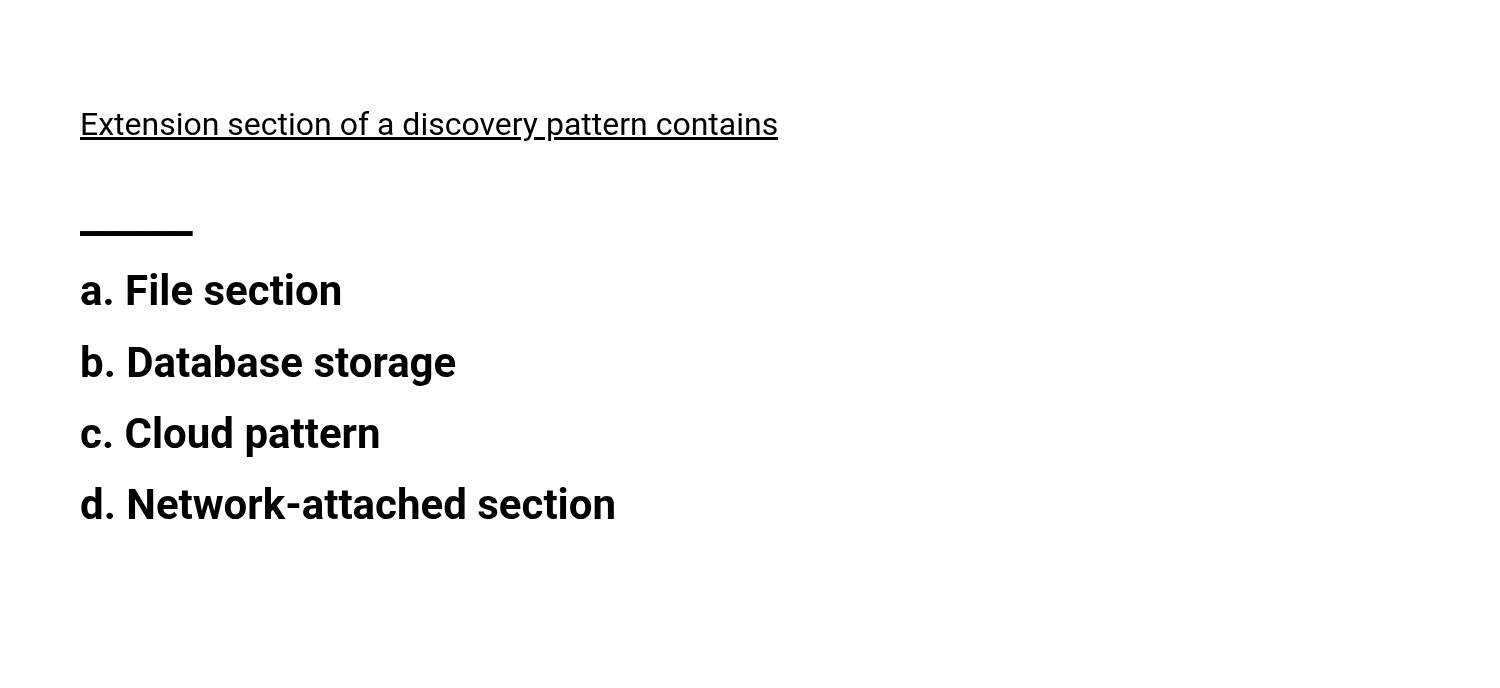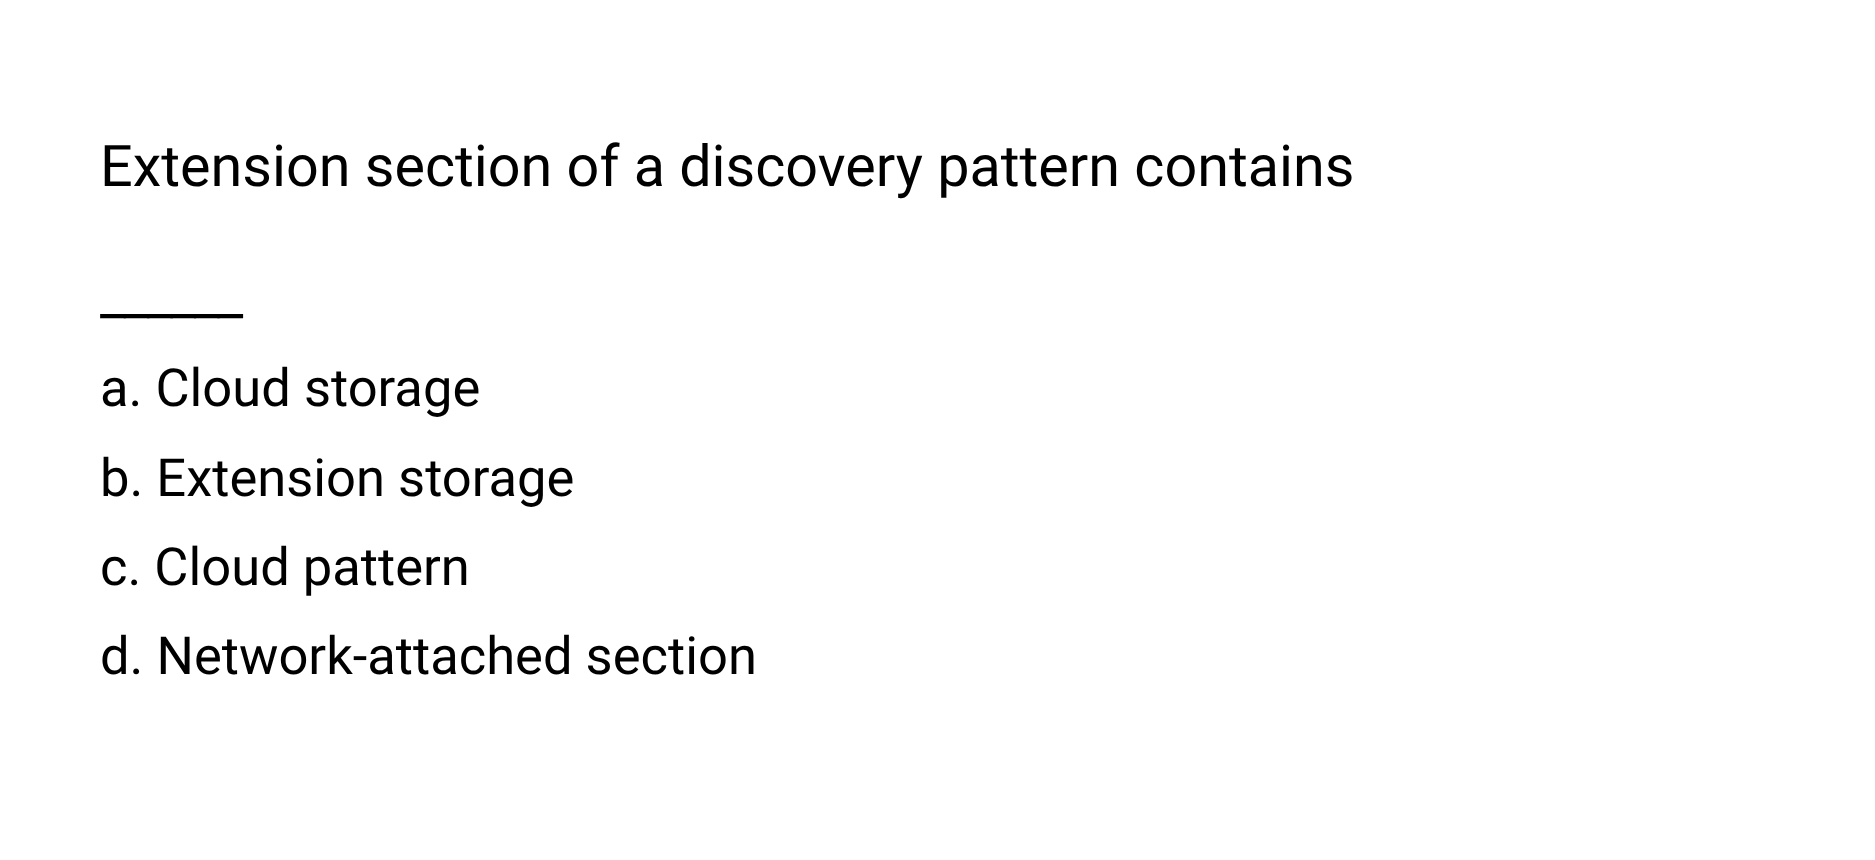--- a/index.html
+++ b/index.html
@@ -16,10 +16,11 @@
       color: #000000;
     }
     .question-text {
-      font-size: 46px;
+      font-size: 32px;
       line-height: 1.5;
       margin-bottom: 40px;
       font-weight: 400;
+      text-decoration: underline;
     }
     .blank-line {
       font-size: 46px;

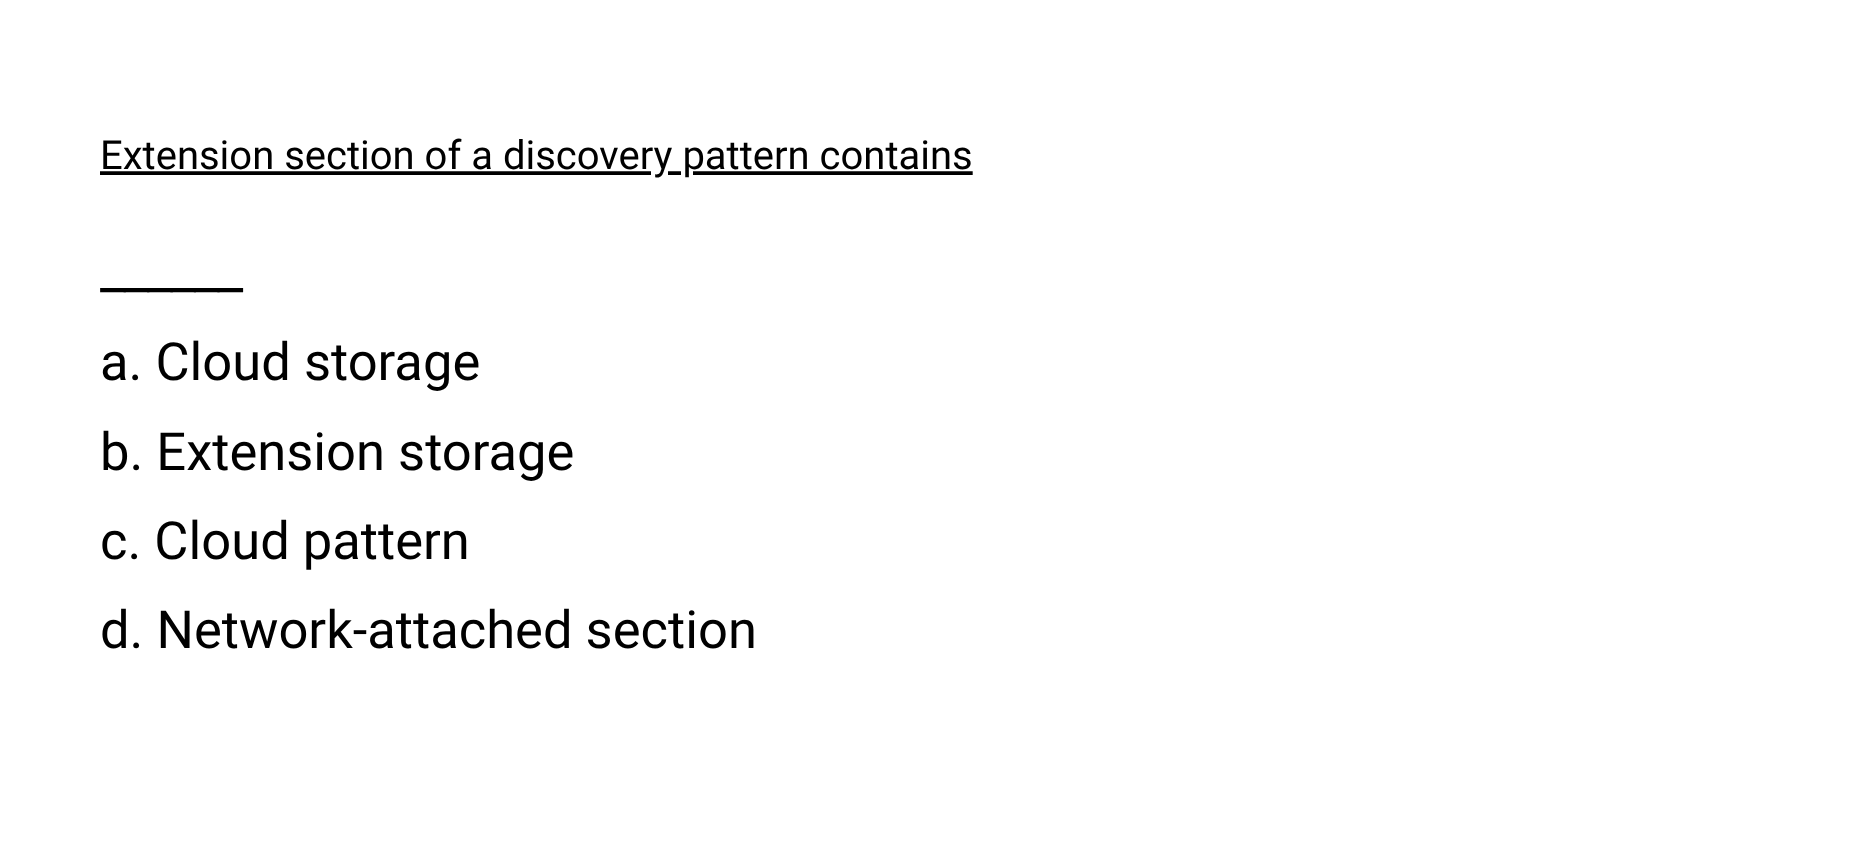--- a/index.html
+++ b/index.html
@@ -6,6 +6,7 @@
       margin: 0;
       padding: 0;
       box-sizing: border-box;
+      font-weight: bold;
     }
     body {
       font-family: -apple-system, BlinkMacSystemFont, "Segoe UI", Roboto, Helvetica, Arial, sans-serif;

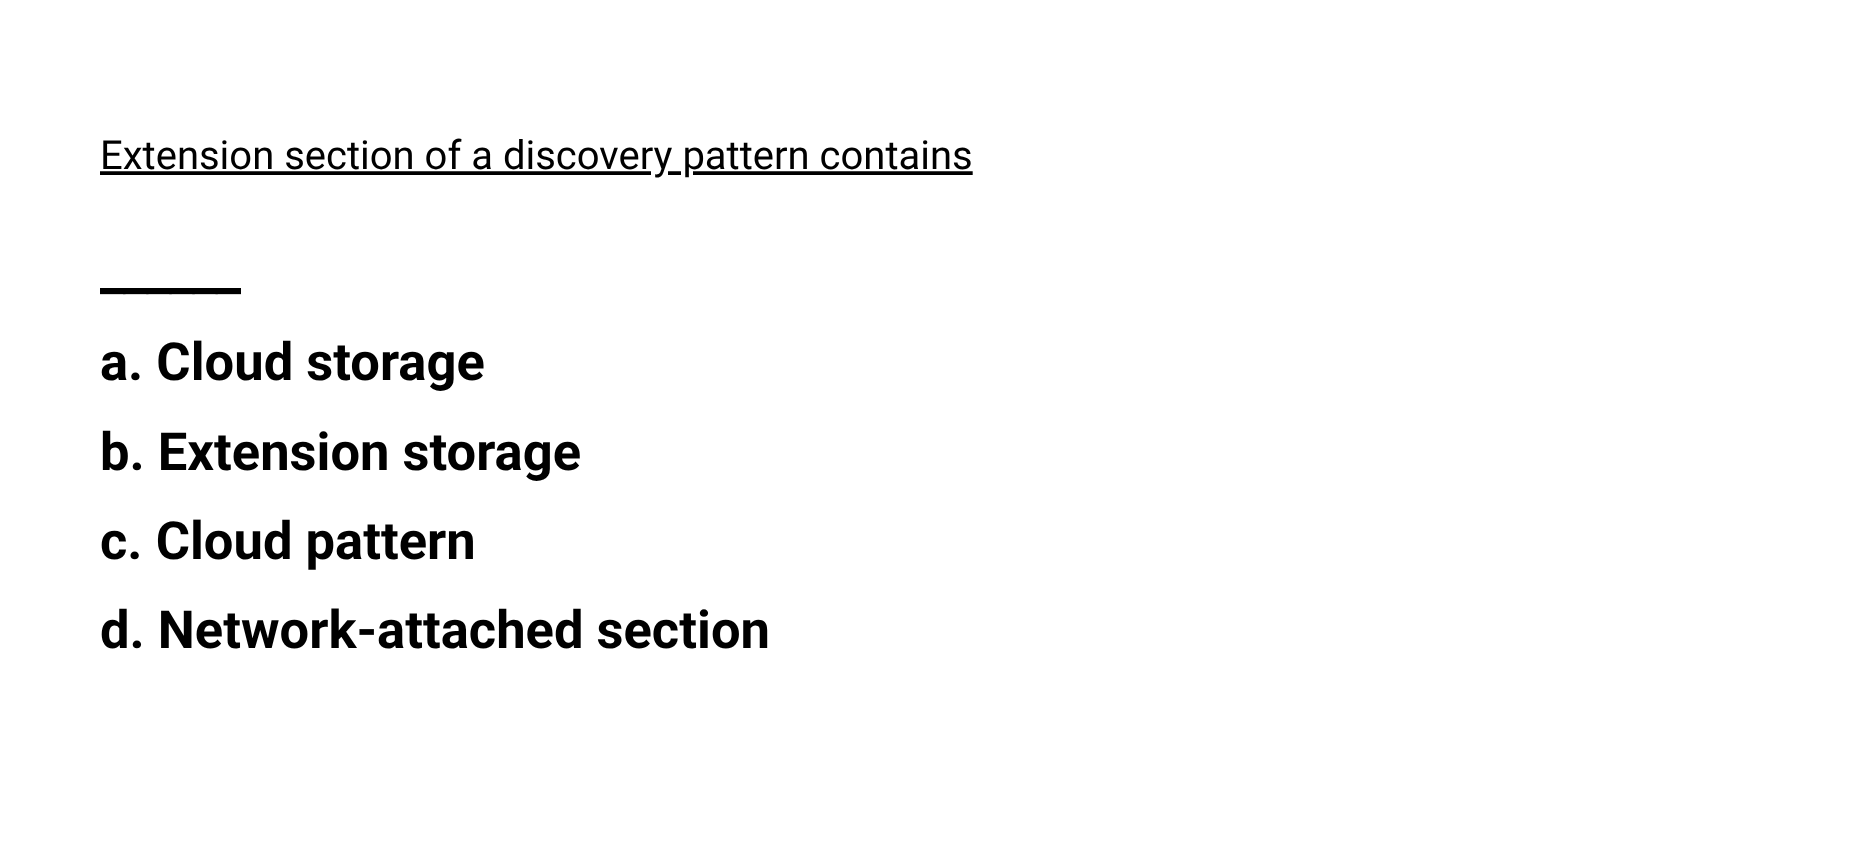--- a/index.html
+++ b/index.html
@@ -42,7 +42,7 @@
 <div class="blank-line">______</div>
 <div class="option">
   <span>a.</span>
-  <span>Cloud storage</span>
+  <span>File section</span>
 </div>
 <div class="option">
   <span>b.</span>

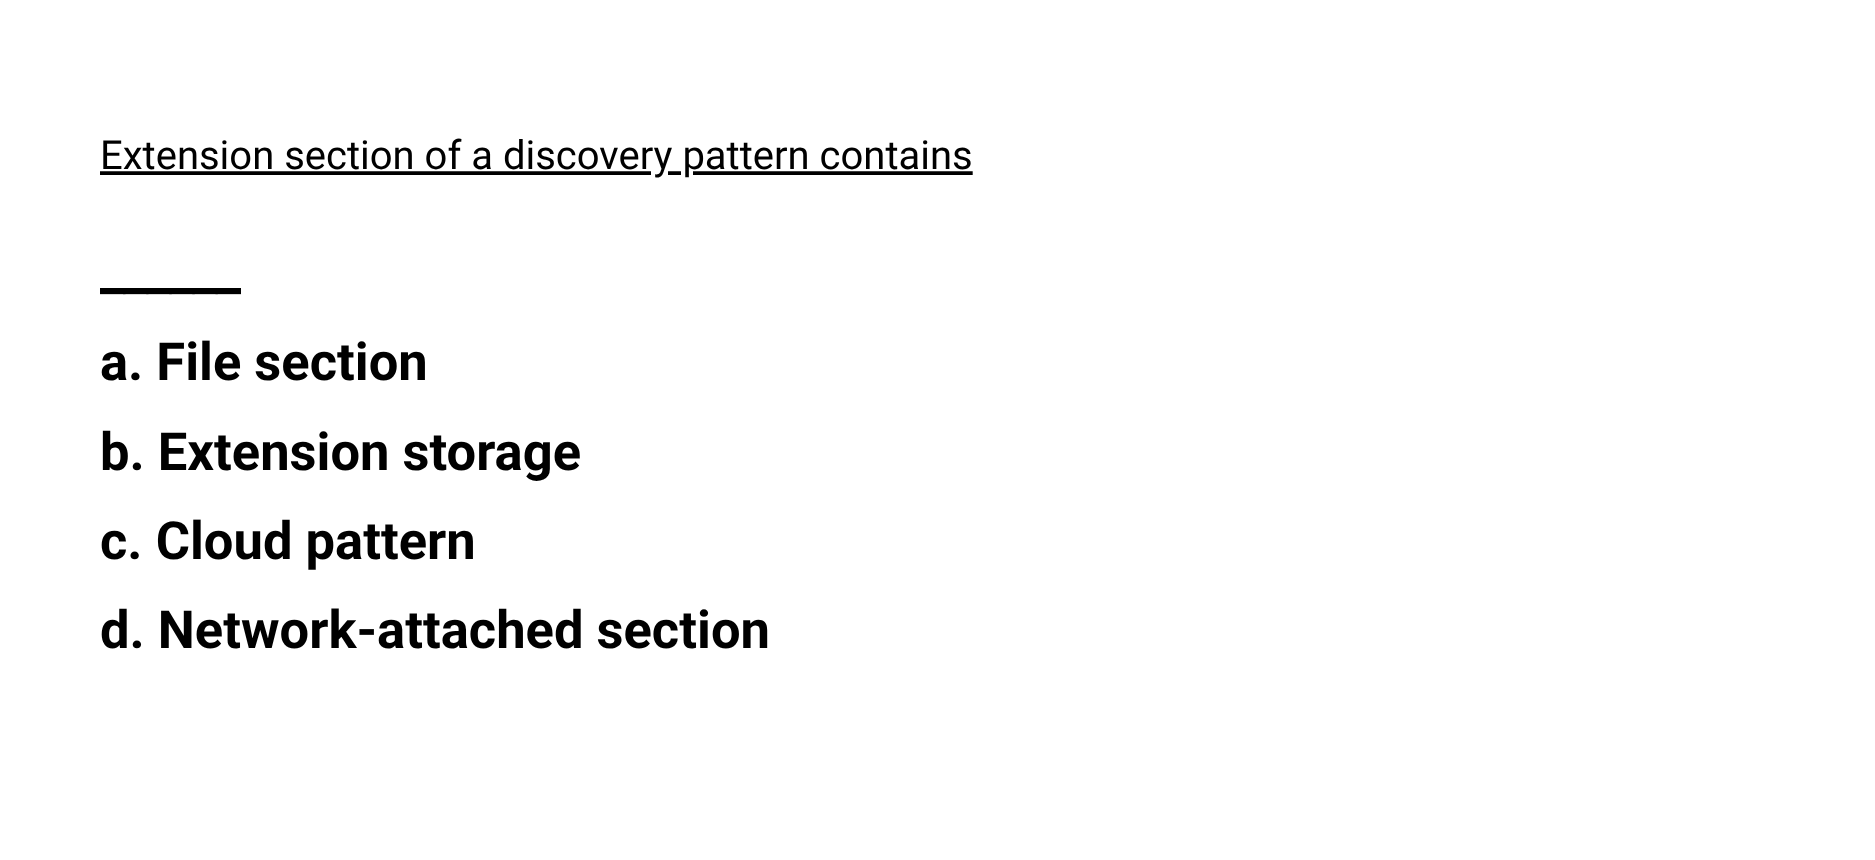--- a/index.html
+++ b/index.html
@@ -46,7 +46,7 @@
 </div>
 <div class="option">
   <span>b.</span>
-  <span>Extension storage</span>
+  <span>Database storage</span>
 </div>
 <div class="option">
   <span>c.</span>

